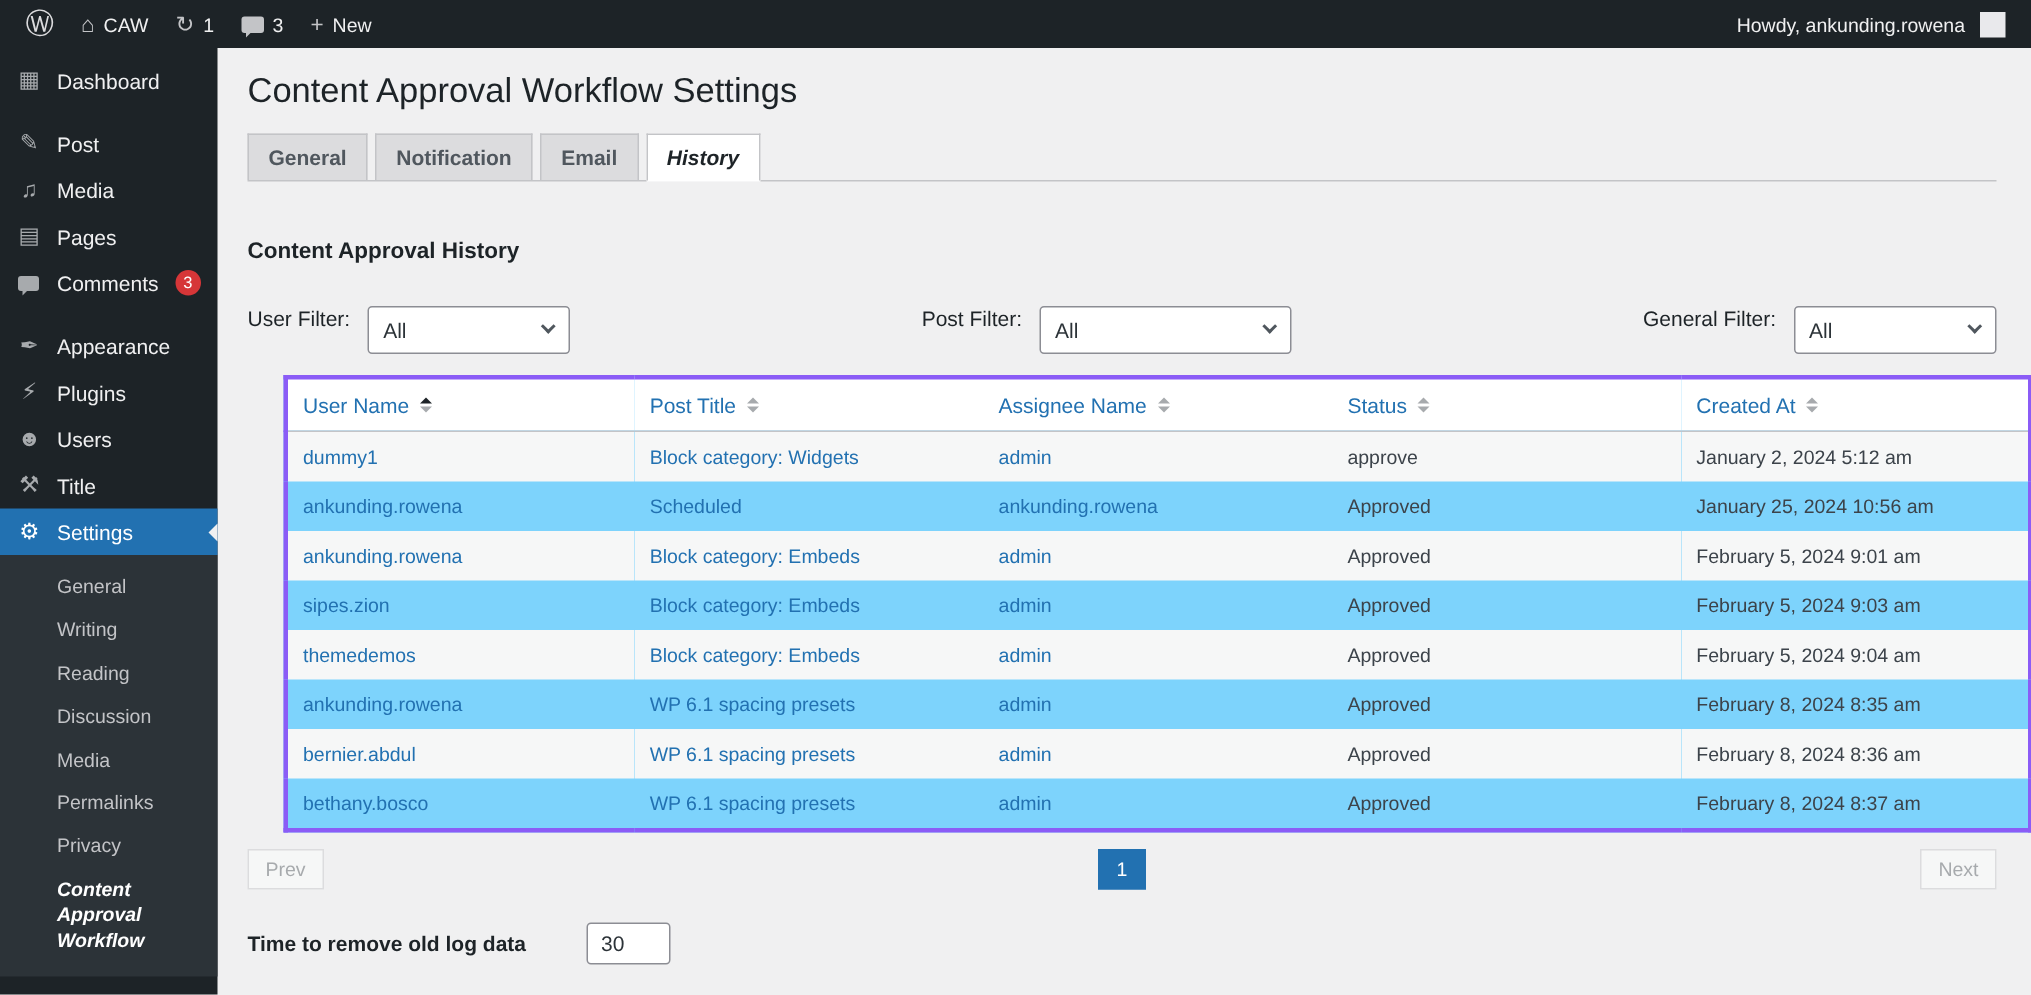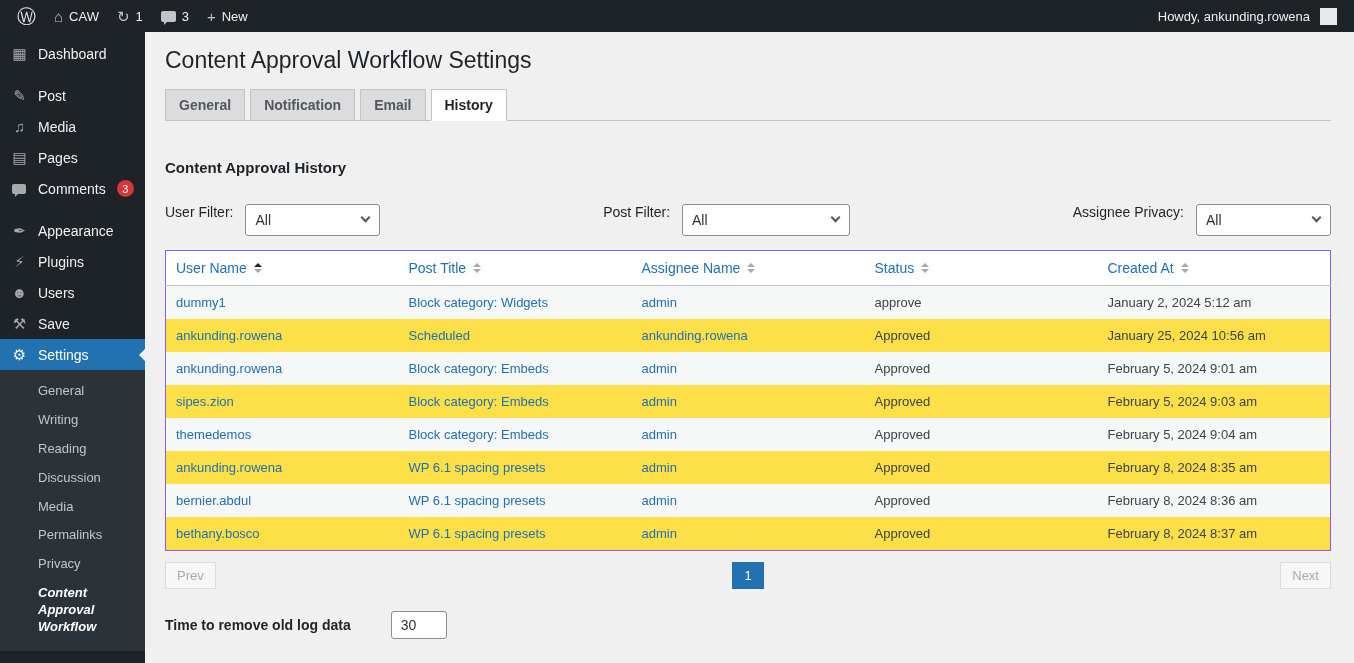--- a/index.html
+++ b/index.html
@@ -37,7 +37,7 @@
   .page-title{font-size:23px;font-weight:400;color:#1d2327;line-height:1.3;}
   .tabs{border-bottom:1px solid #c3c4c7;margin-top:13px;display:flex;align-items:flex-end;gap:5px;}
   .tab{background:#dcdcde;border:1px solid #c3c4c7;border-bottom:none;padding:7px 13px;font-size:14px;font-weight:600;color:#50575e;cursor:pointer;}
-  .tab.active{background:#fff;color:#1d2327;margin-bottom:-1px;border-bottom:1px solid #fff;}
+  .tab.active{background:#fff;color:#1d2327;margin-bottom:-1px;border-bottom:1px solid #fff;font-style:italic;}
   .section-heading{font-size:15px;font-weight:700;color:#1d2327;margin-top:38px;}
   
   .filters{display:flex;justify-content:space-between;align-items:center;margin-top:28px;}

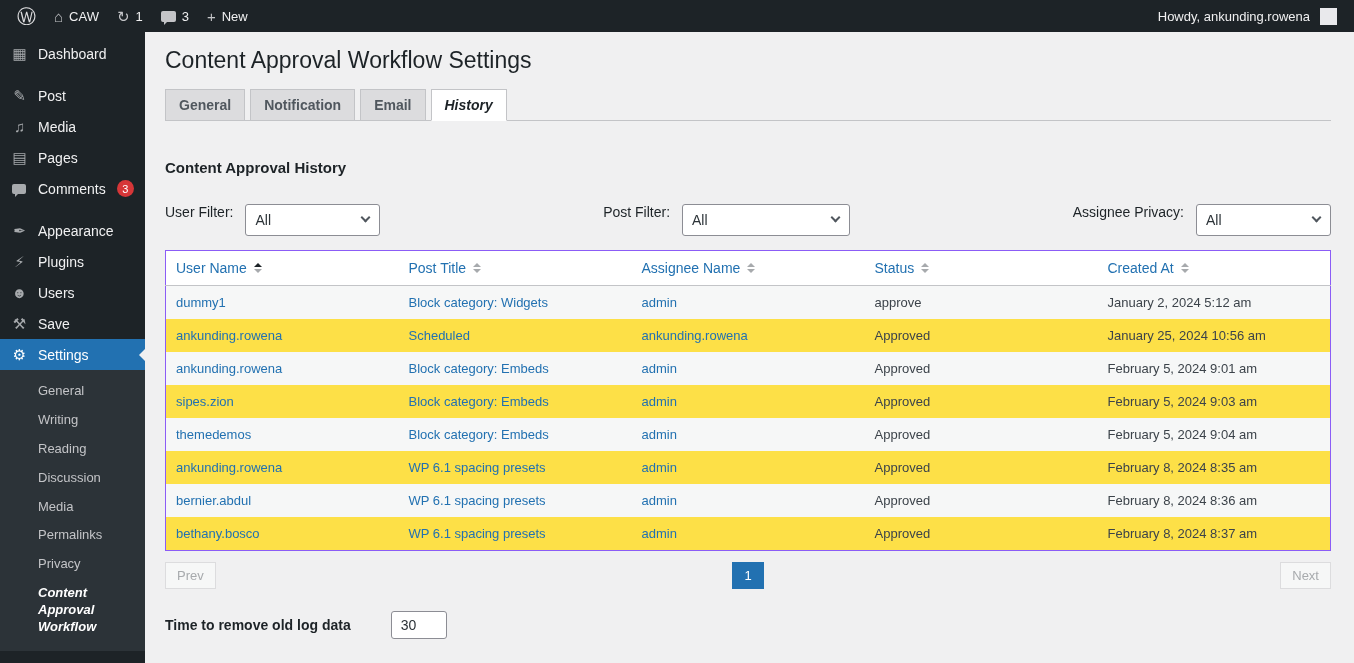--- a/index.html
+++ b/index.html
@@ -190,7 +190,7 @@
       </span>
     </div>
     <div class="filter">
-      <label>Assignee Privacy:</label>
+      <label>General Filter:</label>
       <span class="select-wrap sel-assignee">
         <select><option>All</option></select>
         <span class="chevron"></span>

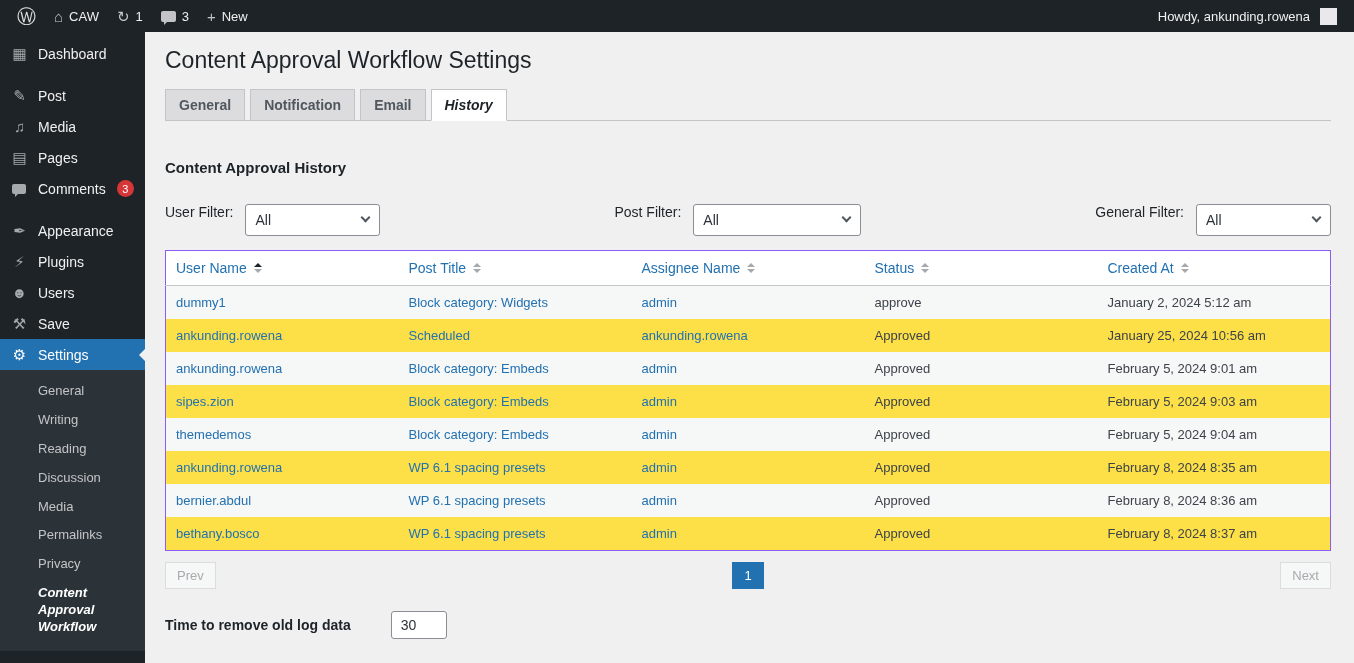--- a/index.html
+++ b/index.html
@@ -48,7 +48,7 @@
   .sel-post select{width:168px;}
   .chevron{position:absolute;right:11px;top:10px;width:7px;height:7px;border-right:2px solid #50575e;border-bottom:2px solid #50575e;transform:rotate(45deg);pointer-events:none;}
   
-  .history-table{width:100%;border-collapse:collapse;background:#fde047;border:1px solid #8b5cf6;margin-top:14px;table-layout:fixed;}
+  .history-table{width:100%;border-collapse:collapse;background:#7dd3fc;border:3px solid #8b5cf6;margin-top:14px;table-layout:fixed;margin-left:24px;}
   .history-table th{text-align:left;padding:9px 10px;font-size:14px;font-weight:400;color:#2271b1;border-bottom:1px solid #c3c4c7;background:#fff;cursor:pointer;}
   .th-inner{display:inline-flex;align-items:center;gap:7px;}
   .sort{display:inline-flex;flex-direction:column;gap:2px;}

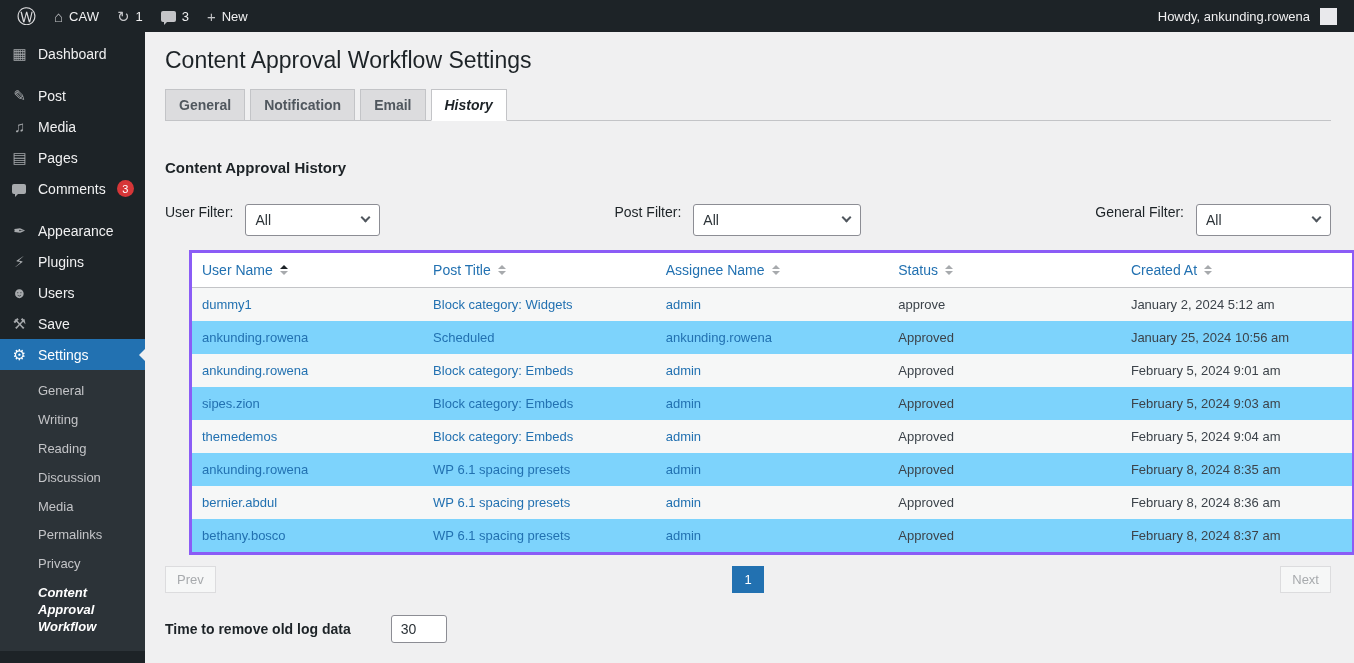--- a/index.html
+++ b/index.html
@@ -140,7 +140,7 @@
   </div>
   <div class="menu-item">
     <span class="mi-icon">⚒</span>
-    <span>Save</span>
+    <span>Title</span>
   </div>
   <div class="menu-item current">
     <span class="mi-icon">⚙</span>

